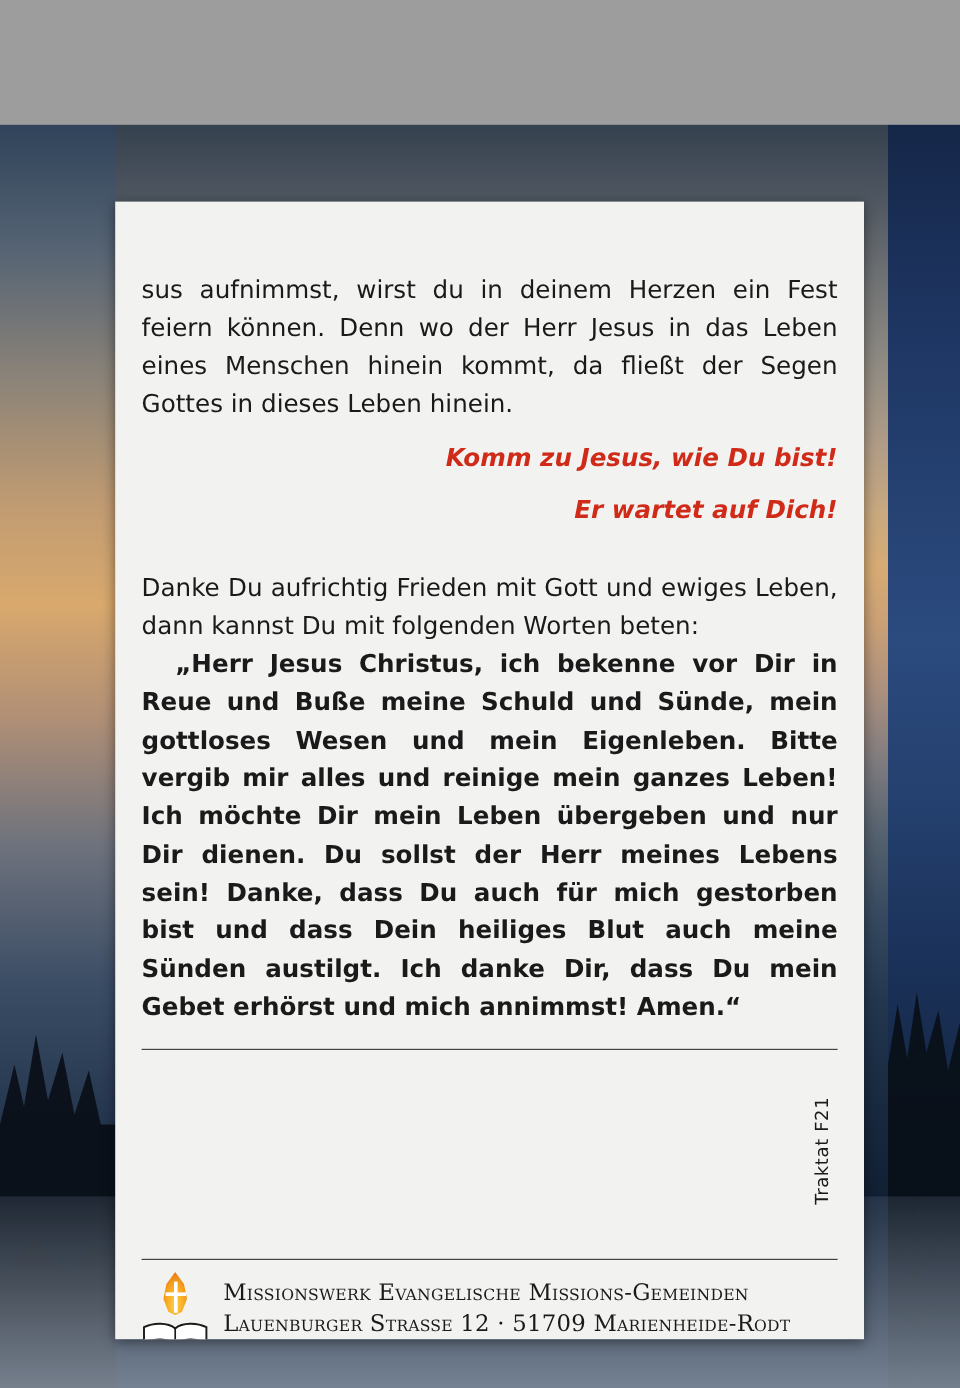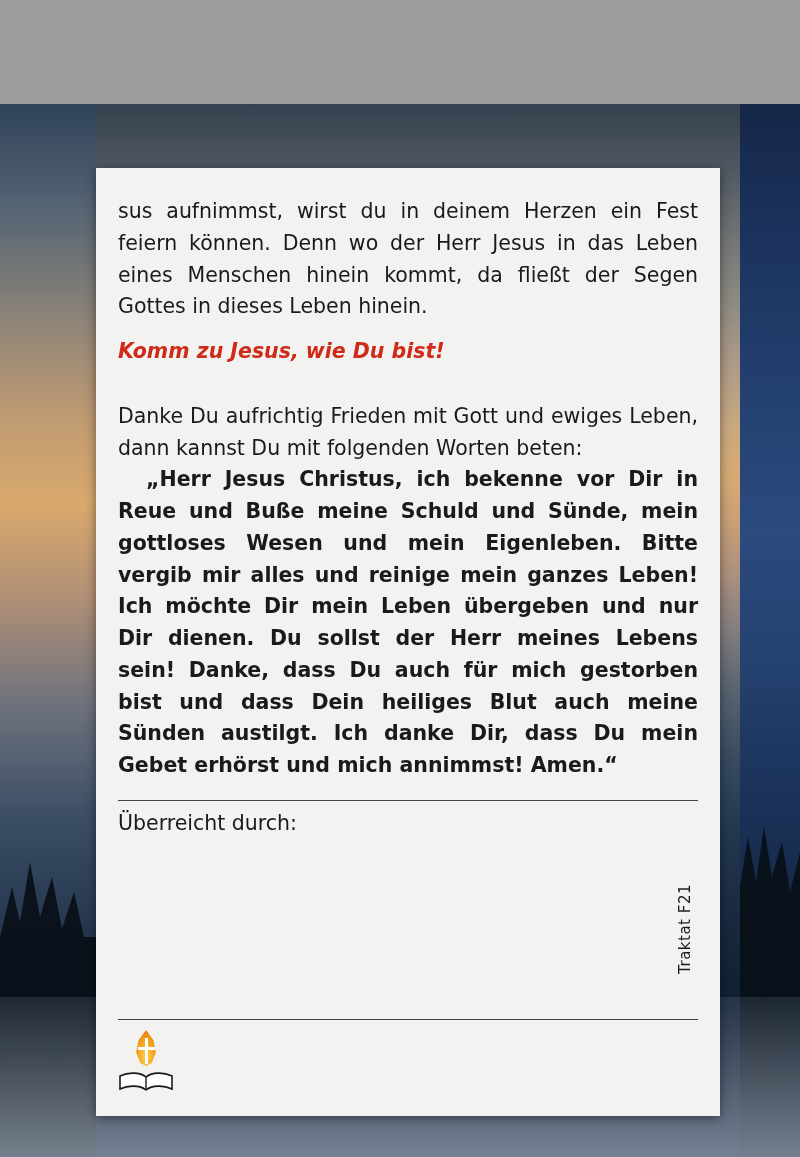--- a/index.html
+++ b/index.html
@@ -116,7 +116,7 @@
     padding: 28px 22px 0 22px;
     overflow: hidden;
   }
-  .card-inner { position: relative; height: 100%; }
+  .card-inner { position: relative; height: 100%; margin-top: 30px; }
   .body-text {
     font-size: 20.5px;
     line-height: 1.55;

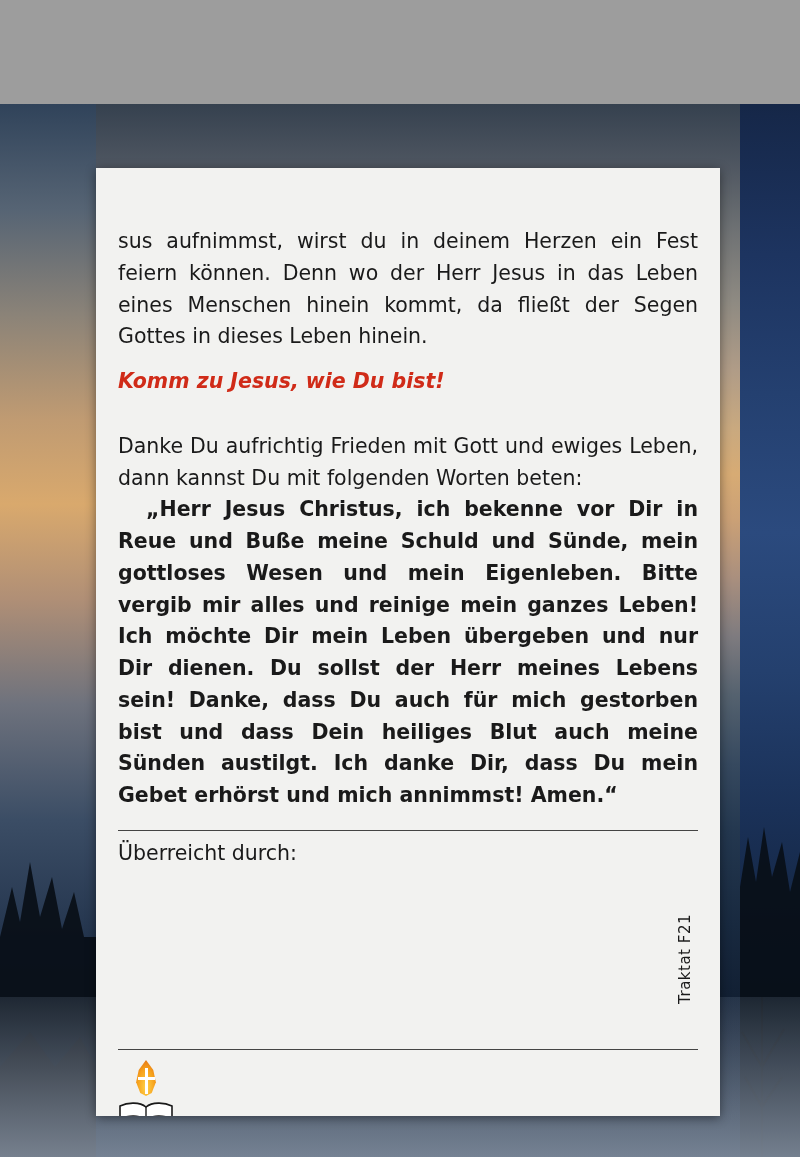--- a/index.html
+++ b/index.html
@@ -127,7 +127,7 @@
   }
   .body-text.first { text-align: justify; }
   .callout {
-    text-align: left;
+    text-align: right;
     color: #d02b18;
     font-style: italic;
     font-weight: 600;

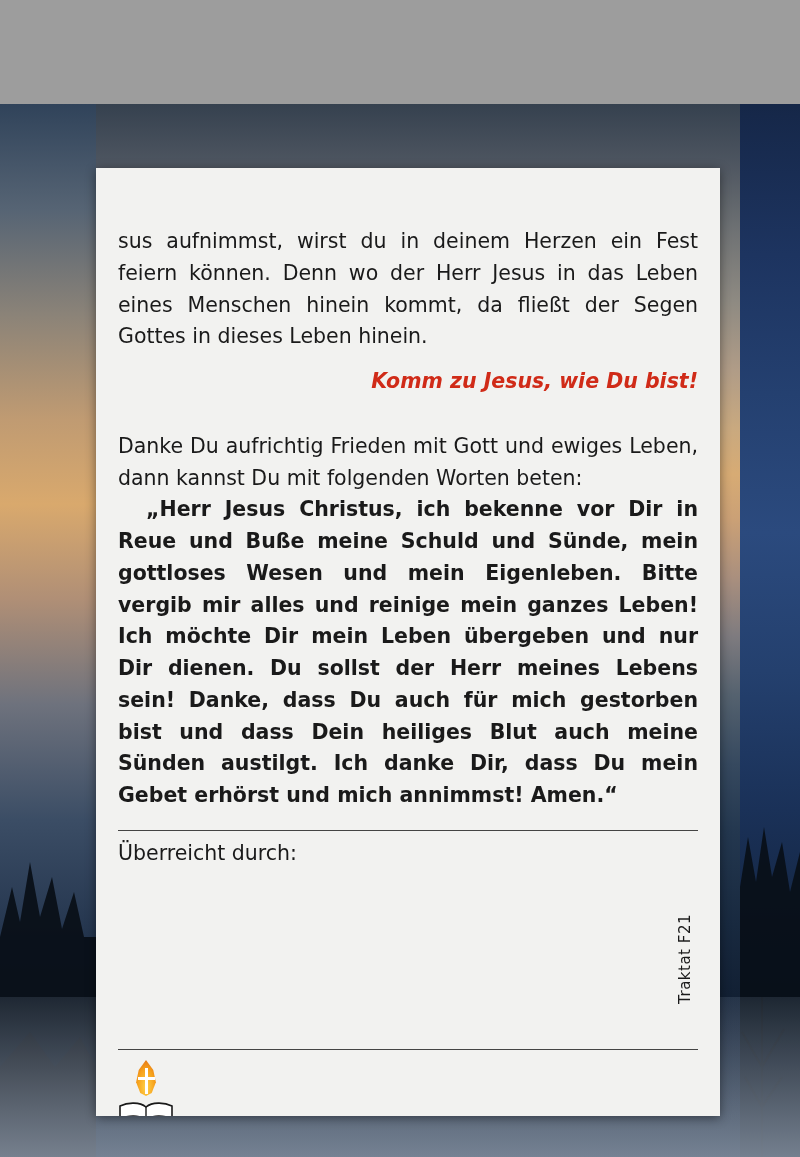--- a/index.html
+++ b/index.html
@@ -241,6 +241,7 @@
       <p class="body-text first">sus aufnimmst, wirst du in deinem Herzen ein Fest feiern können. Denn wo der Herr Jesus in das Leben eines Menschen hinein kommt, da fließt der Segen Gottes in dieses Leben hinein.</p>
 
       <div class="callout">Komm zu Jesus, wie Du bist!</div>
+      <div class="callout">Er wartet auf Dich!</div>
 
       <div class="gap"></div>
 

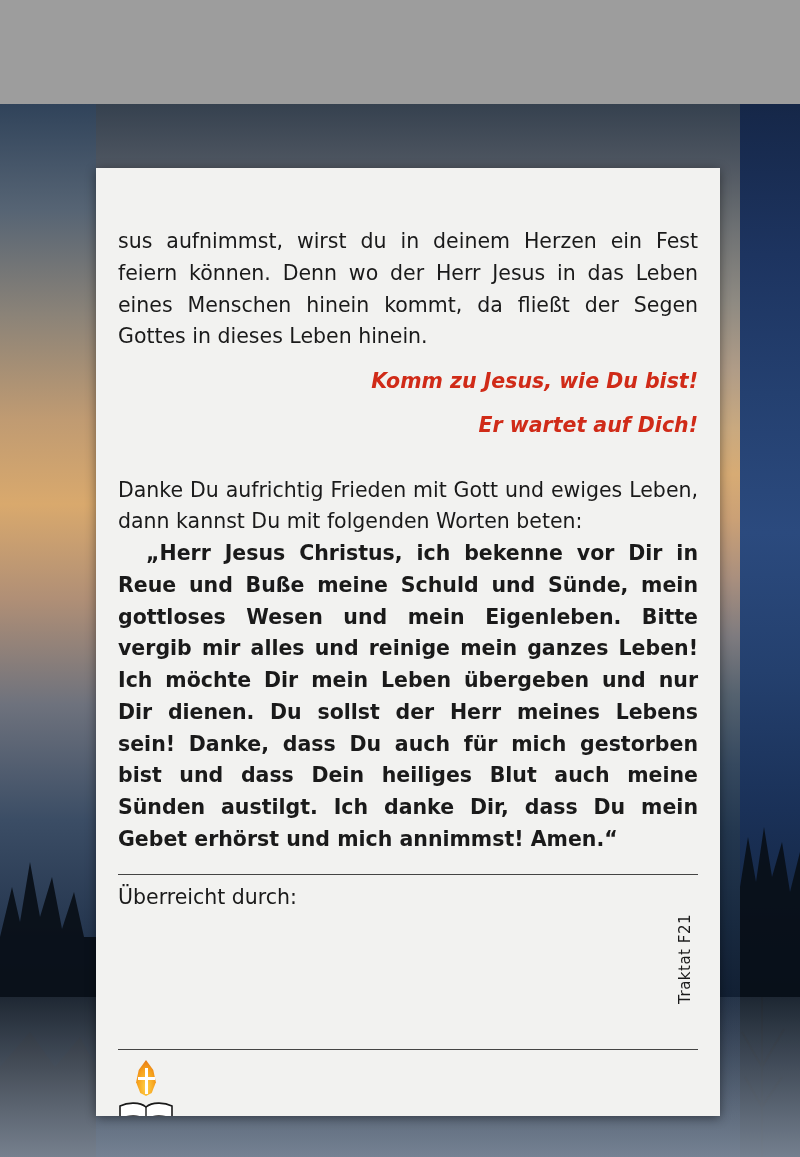--- a/index.html
+++ b/index.html
@@ -251,7 +251,6 @@
 
       <hr class="hr">
 
-      <div class="handover">Überreicht durch:</div>
 
       <div class="tract-code">Traktat F21</div>
 

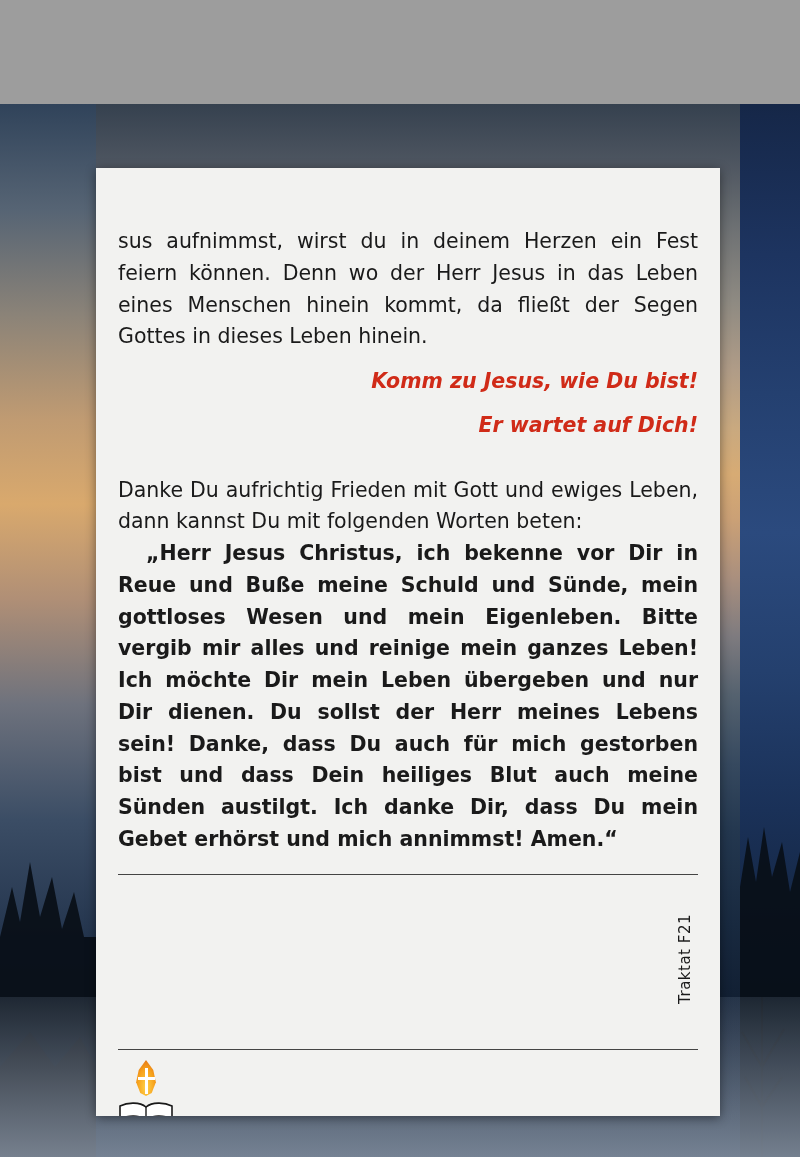--- a/index.html
+++ b/index.html
@@ -266,6 +266,10 @@
               <path d="M28,7 L28,20" stroke="#1a1a1a" stroke-width="1.4"></path>
             </svg>
           </div>
+          <div class="footer-text">
+            <div class="line1">Missionswerk Evangelische Missions-Gemeinden</div>
+            <div class="line2">Lauenburger Straße 12 · 51709 Marienheide-Rodt</div>
+          </div>
         </div>
       </div>
 

